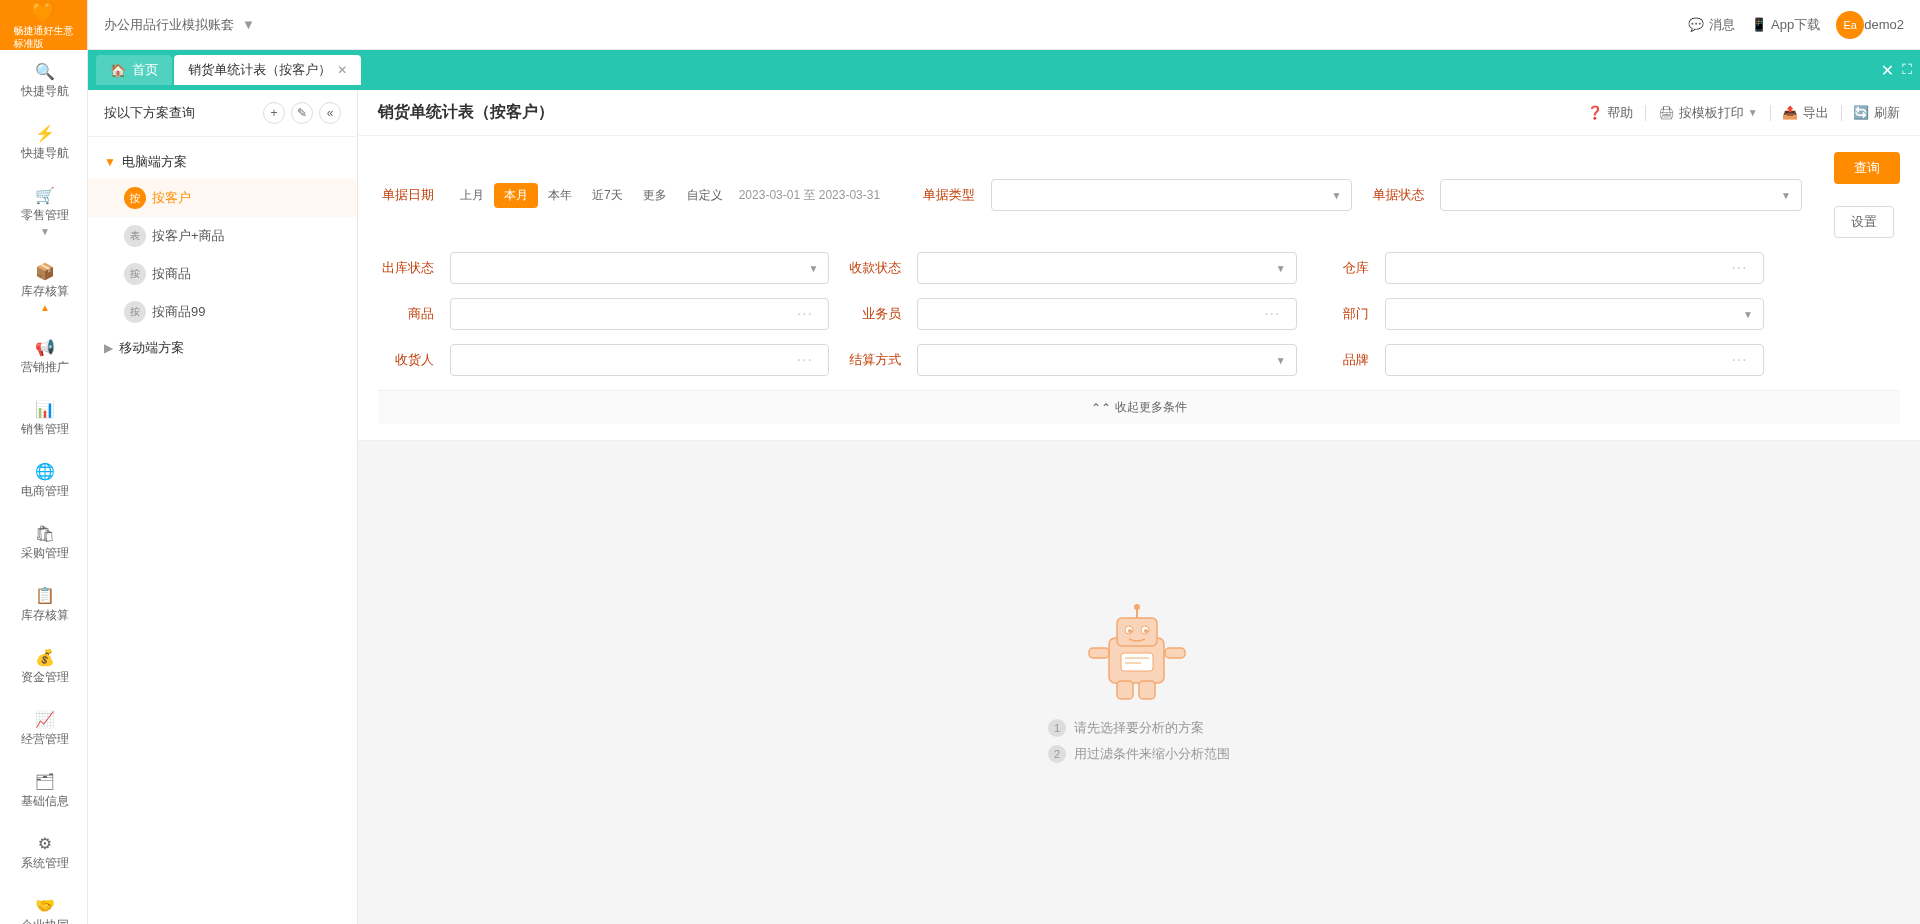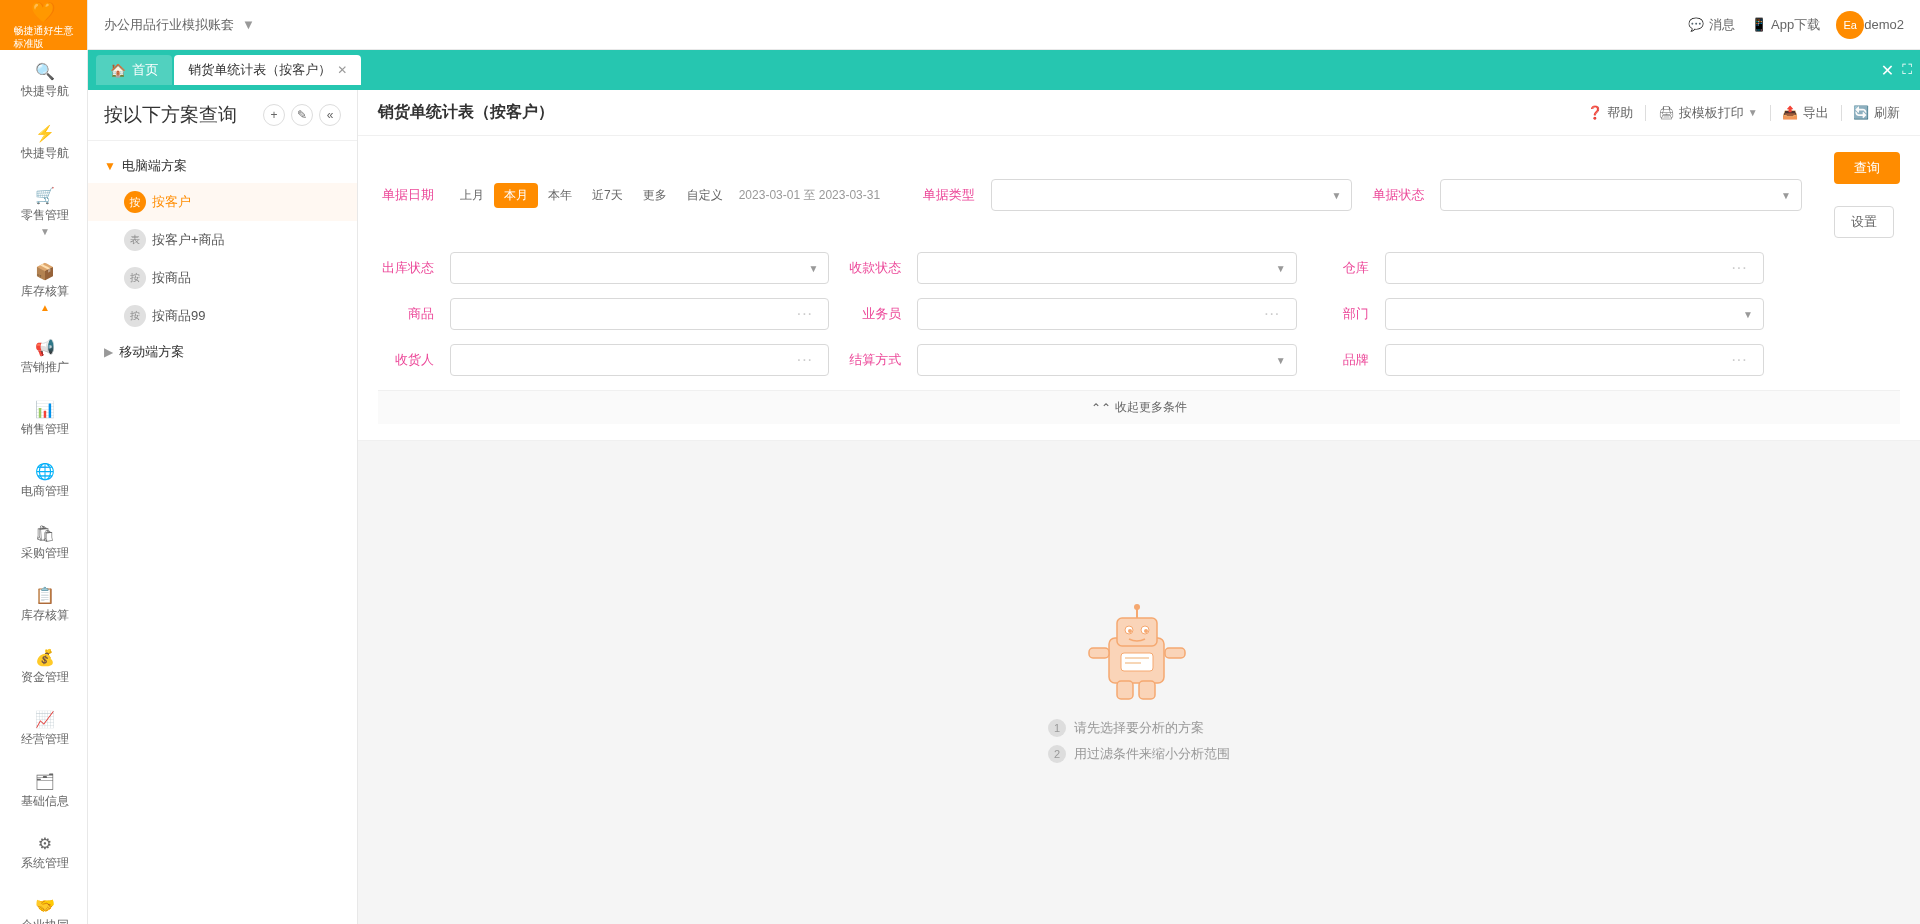--- a/index.html
+++ b/index.html
@@ -35,7 +35,7 @@
     
     .left-panel { width: 270px; background: #fff; border-right: 1px solid #e8e8e8; flex-shrink: 0; overflow-y: auto; }
     .left-panel-header { display: flex; align-items: center; justify-content: space-between; padding: 12px 16px; border-bottom: 1px solid #f0f0f0; }
-    .left-panel-title { font-size: 19px; color: #333; font-weight: 500; }
+    .left-panel-title { font-size: 13px; color: #333; font-weight: 500; }
     .left-panel-actions { display: flex; gap: 6px; }
     .action-btn { width: 22px; height: 22px; border-radius: 50%; border: 1px solid #ddd; display: flex; align-items: center; justify-content: center; cursor: pointer; font-size: 12px; color: #666; background: #fff; }
 

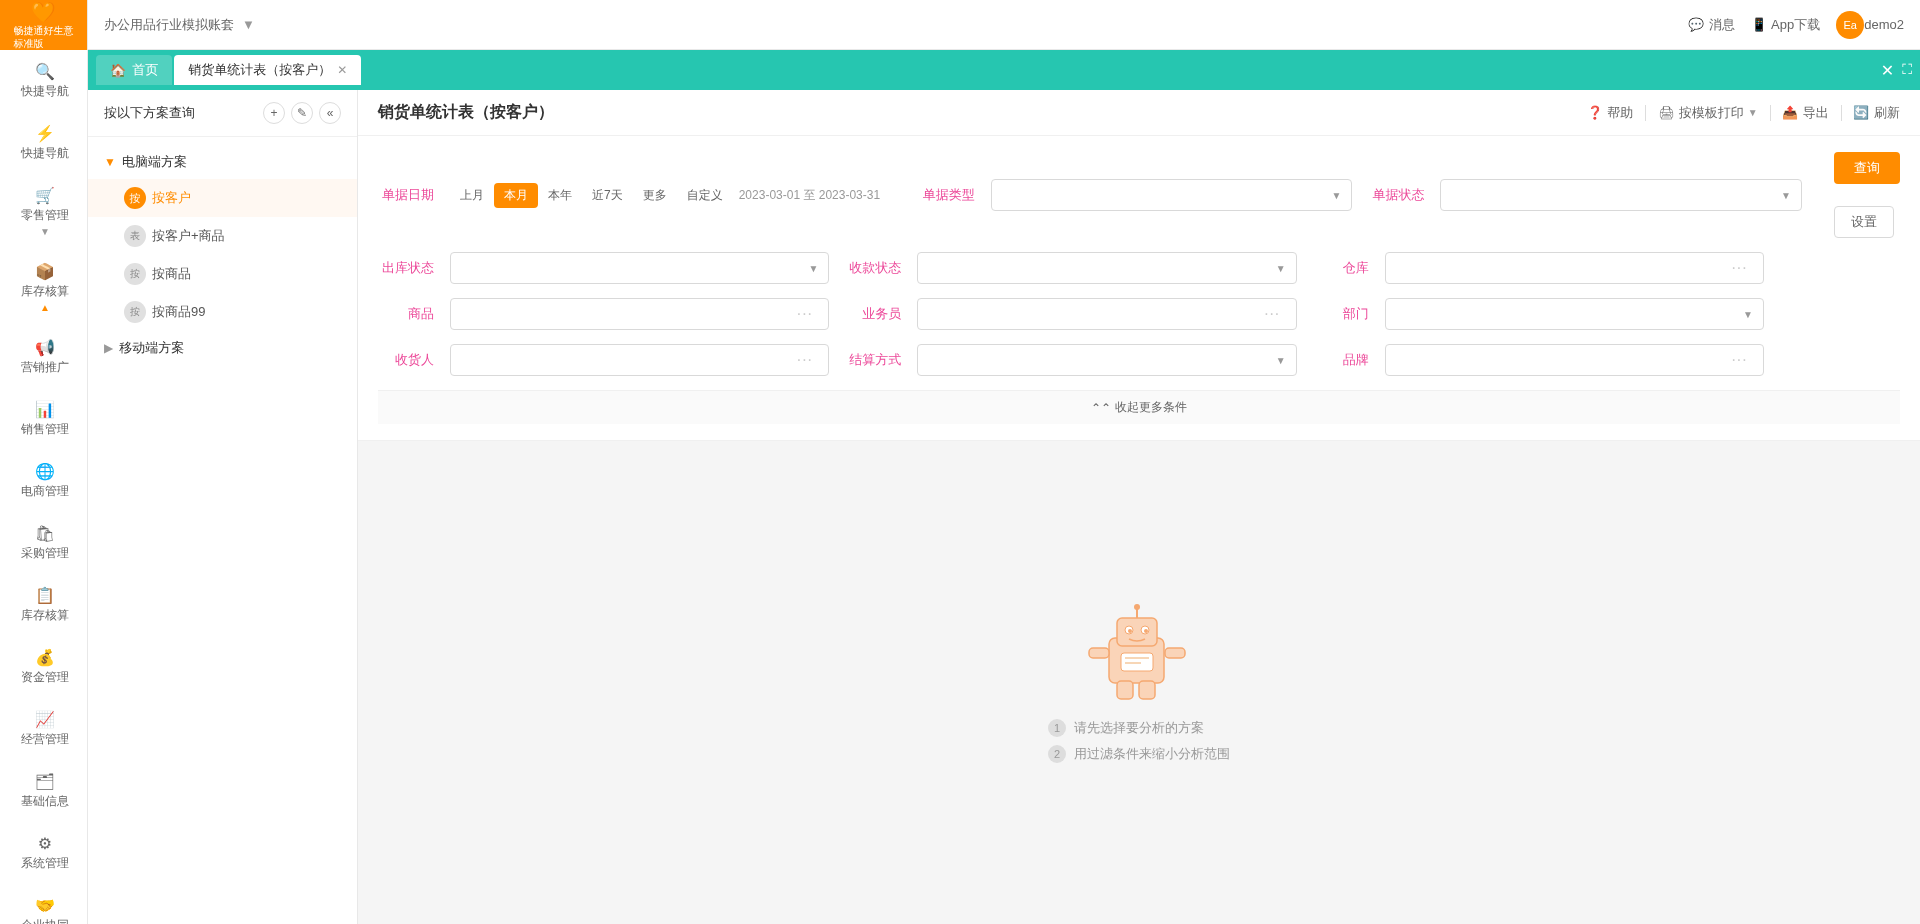--- a/index.html
+++ b/index.html
@@ -60,7 +60,7 @@
     .filter-area { background: #fff; padding: 16px 20px; border-bottom: 1px solid #f0f0f0; flex-shrink: 0; }
     .filter-row { display: flex; align-items: center; gap: 16px; margin-bottom: 14px; }
     .filter-row:last-child { margin-bottom: 0; }
-    .filter-label { width: 56px; text-align: right; color: #ec4899; font-size: 13px; flex-shrink: 0; }
+    .filter-label { width: 56px; text-align: right; color: #c2410c; font-size: 13px; flex-shrink: 0; }
     .filter-input { flex: 1; height: 32px; border: 1px solid #d9d9d9; border-radius: 4px; padding: 0 10px; font-size: 13px; color: #333; display: flex; align-items: center; background: #fff; cursor: pointer; position: relative; }
     .filter-select { display: flex; align-items: center; justify-content: space-between; }
     .filter-select .arrow { color: #999; font-size: 10px; }

